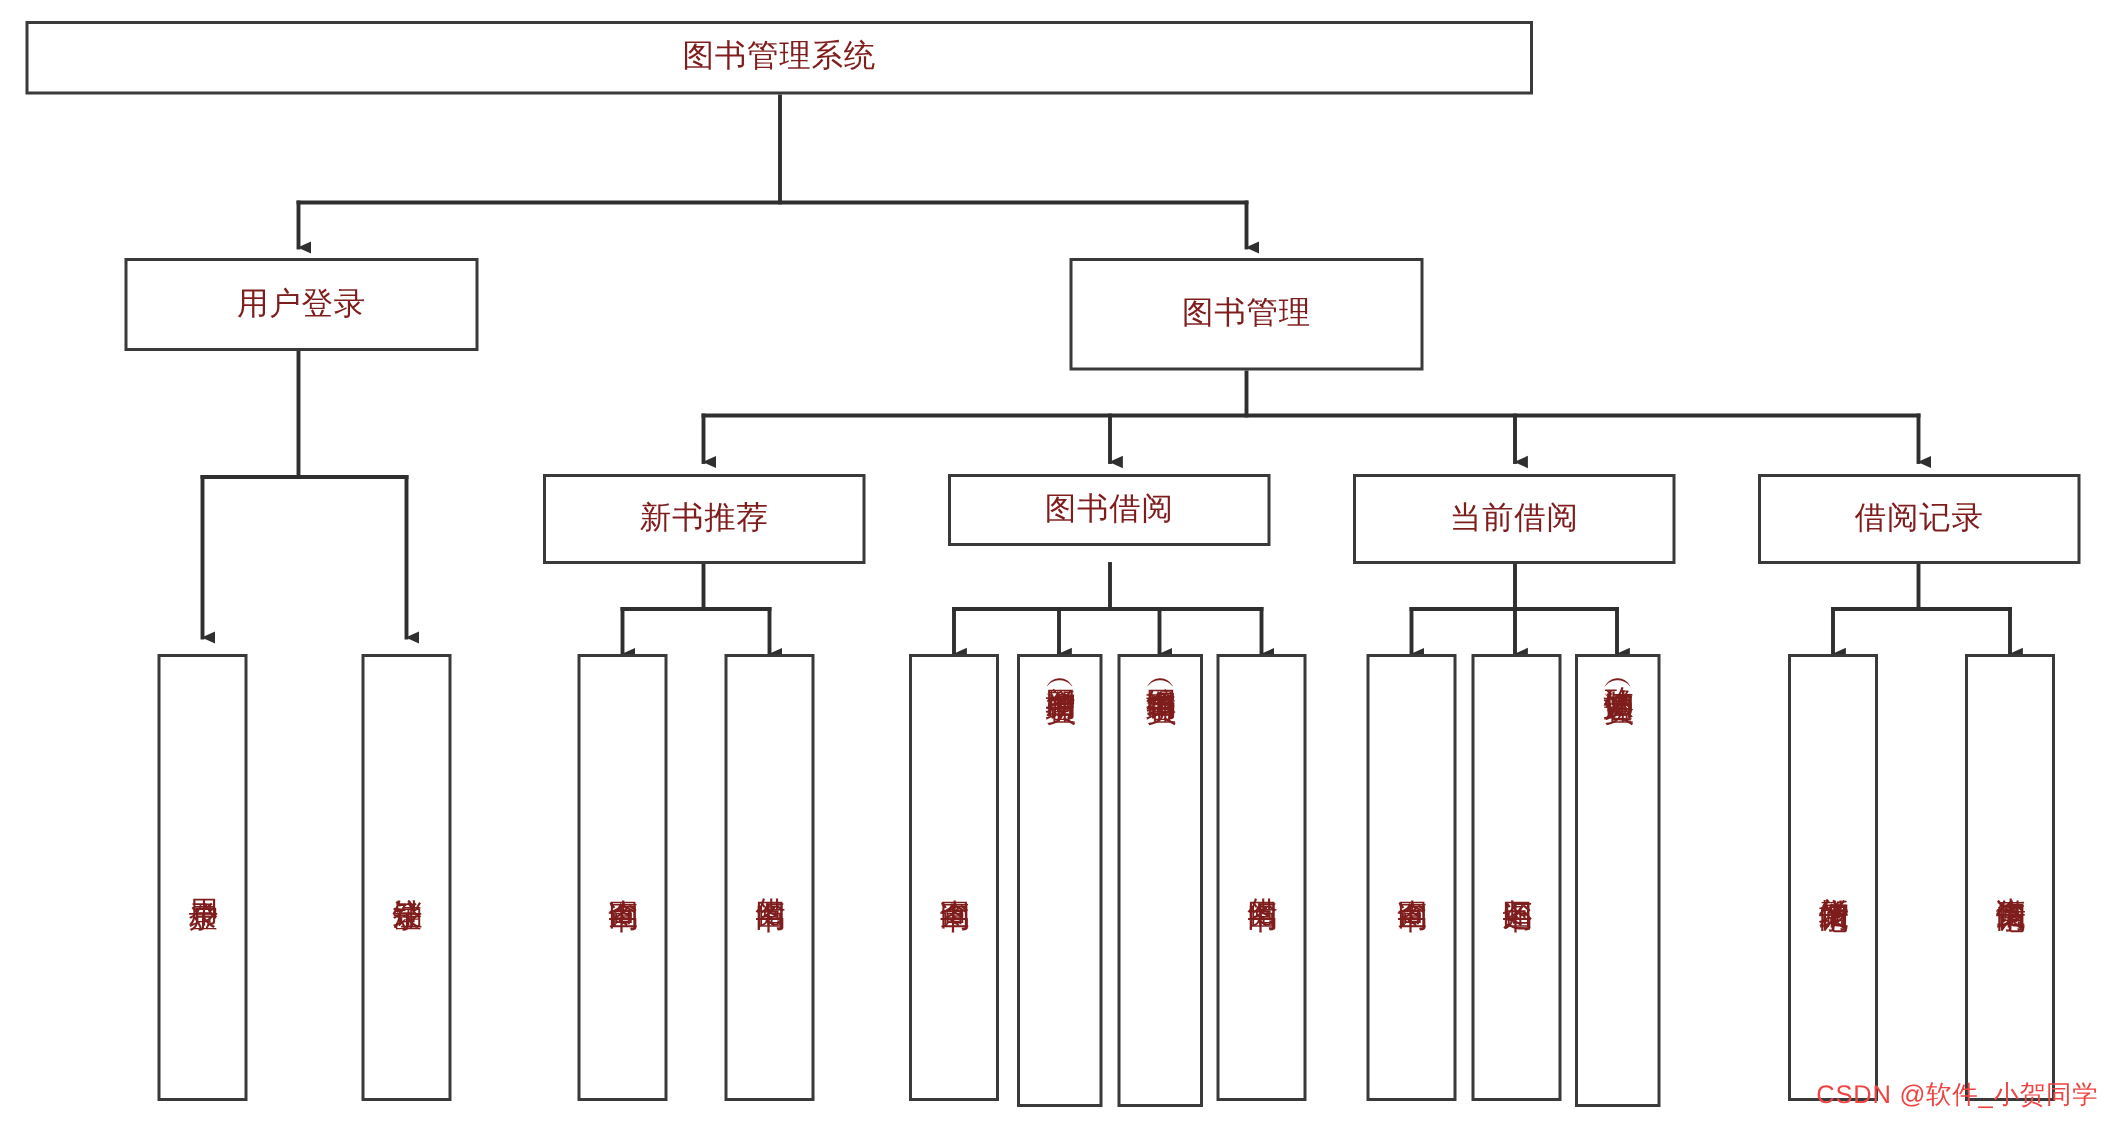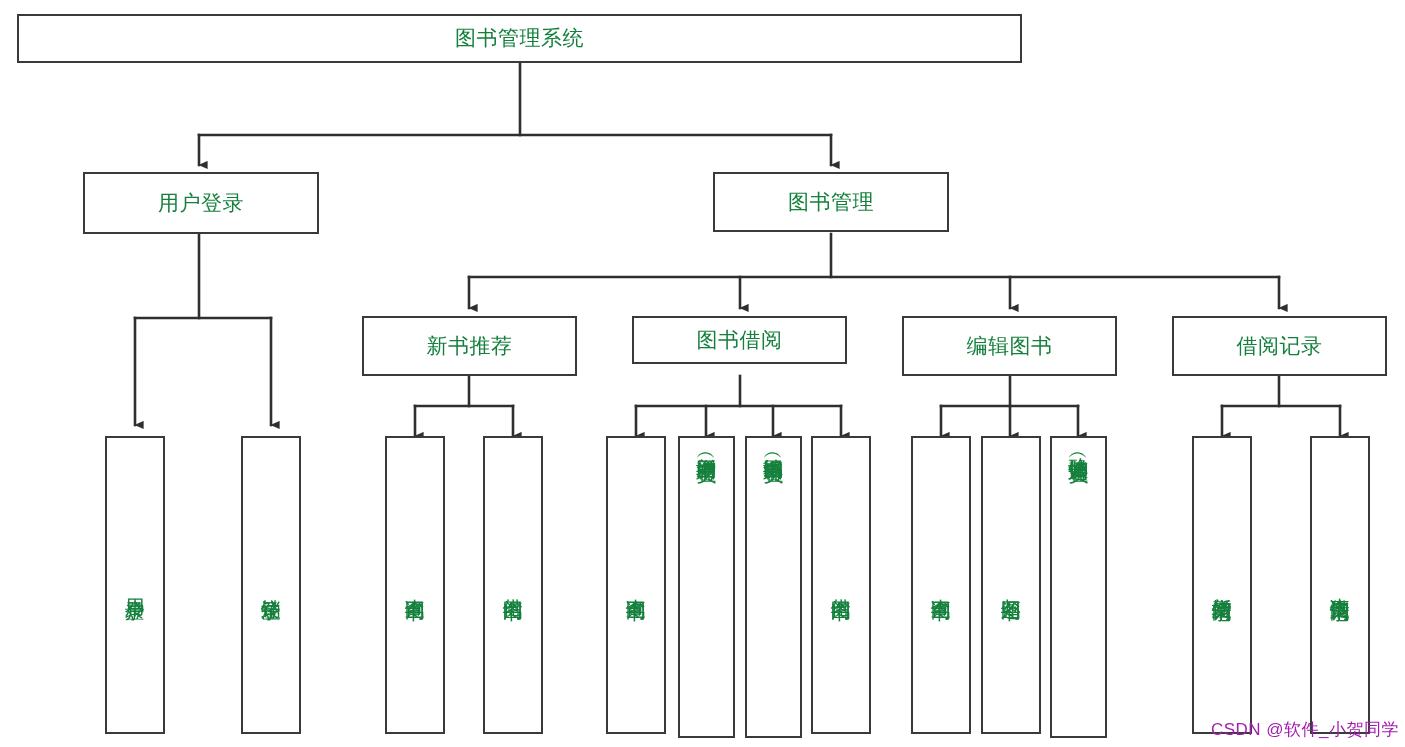--- a/index.html
+++ b/index.html
@@ -33,7 +33,7 @@
     display: flex;
     align-items: center;
     justify-content: center;
-    color: #15803d;
+    color: #7f1d1d;
   }
   .node .label {
     font-size: 21px;

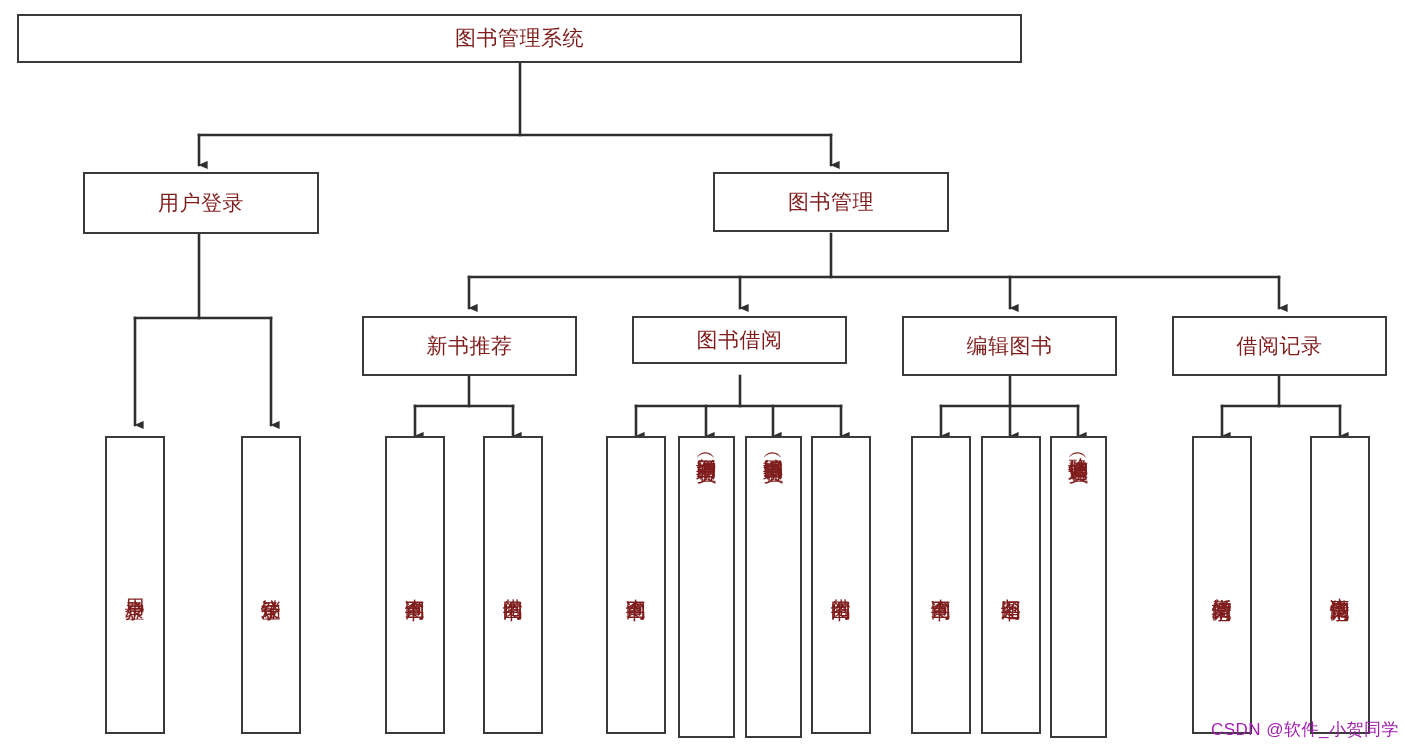--- a/index.html
+++ b/index.html
@@ -133,7 +133,7 @@
   <div class="node" style="left:83px; top:172px; width:236px; height:62px;">
     <span class="label">用户登录</span>
   </div>
-  <div class="node" style="left:713px; top:172px; width:236px; height:60px;">
+  <div class="node" style="left:713px; top:172px; width:236px; height:75px;">
     <span class="label">图书管理</span>
   </div>
 

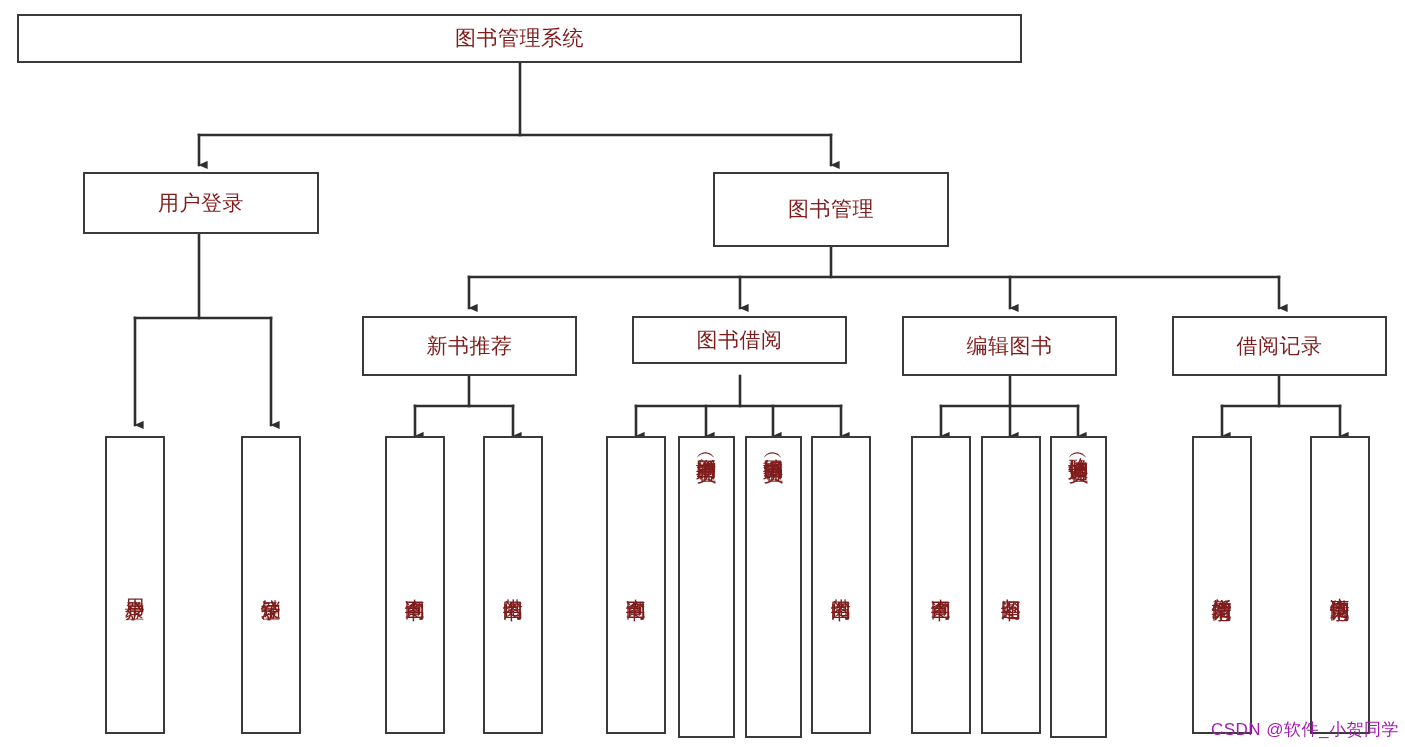--- a/index.html
+++ b/index.html
@@ -144,7 +144,7 @@
     <span class="label">图书借阅</span>
   </div>
   <div class="node" style="left:902px; top:316px; width:215px; height:60px;">
-    <span class="label">编辑图书</span>
+    <span class="label">当前借阅</span>
   </div>
   <div class="node" style="left:1172px; top:316px; width:215px; height:60px;">
     <span class="label">借阅记录</span>

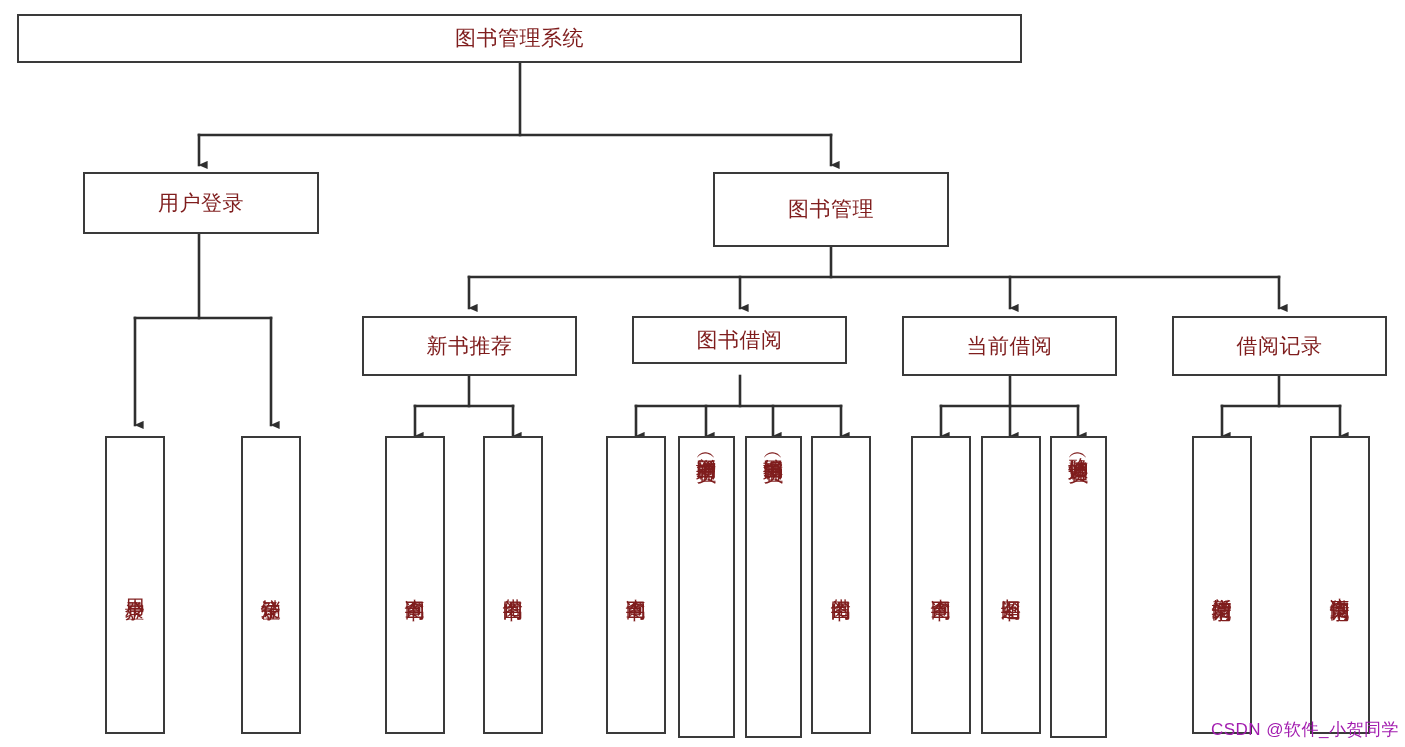--- a/index.html
+++ b/index.html
@@ -66,7 +66,7 @@
     right: 6px;
     bottom: 6px;
     font-size: 17px;
-    color: #a21caf;
+    color: #ef4444;
     letter-spacing: 0.5px;
     white-space: nowrap;
   }

